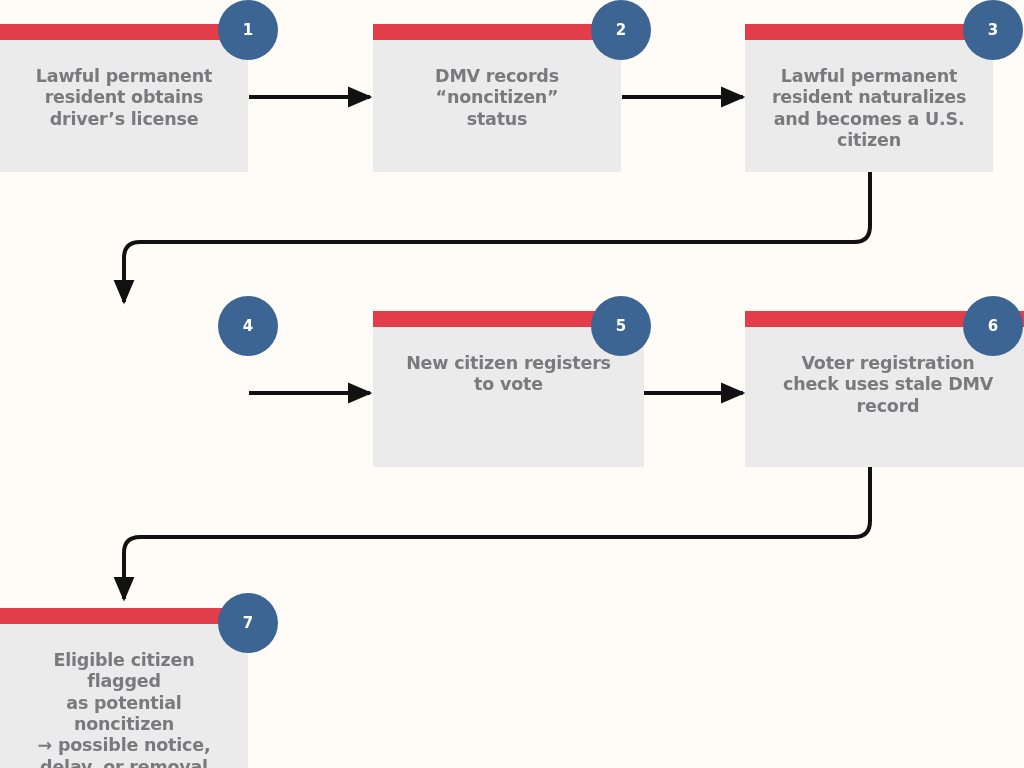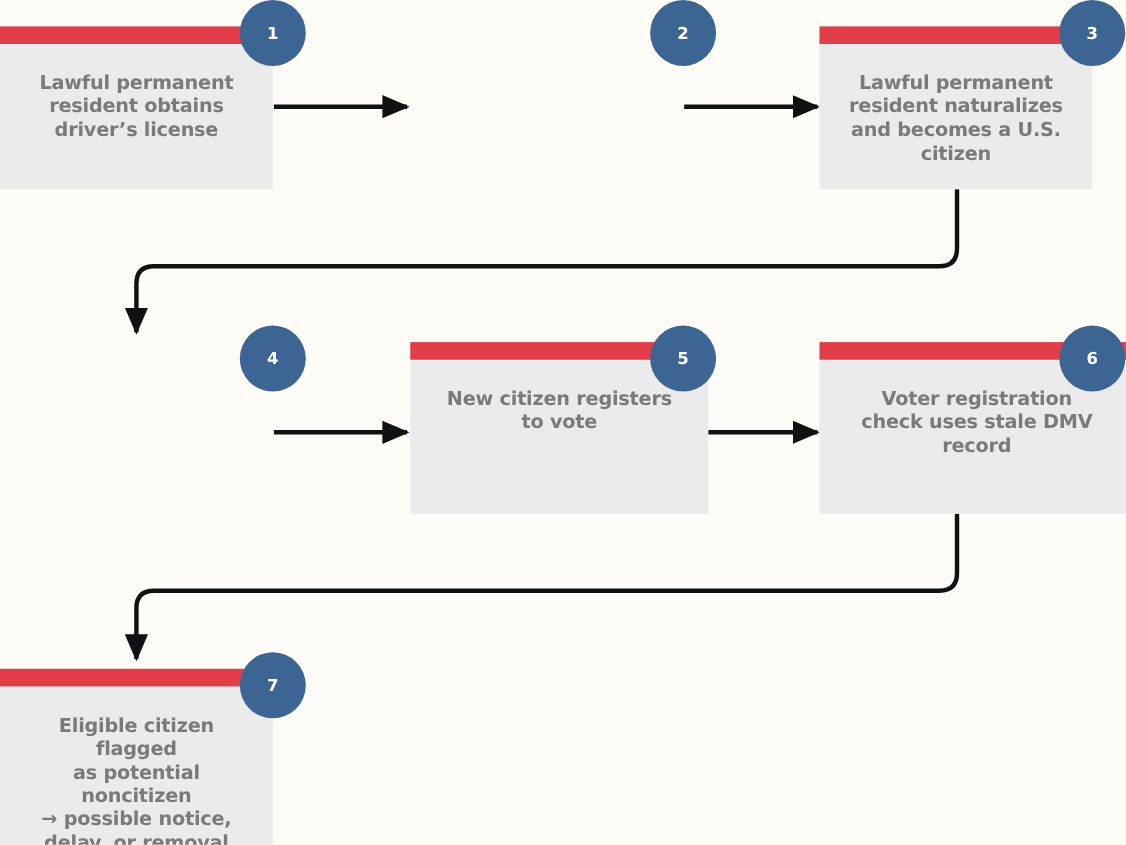--- a/index.html
+++ b/index.html
@@ -115,6 +115,11 @@
     <span>1</span>
   </div>
 
+  <div class="node n2">
+    <span class="node-text">DMV records
+“noncitizen”
+status</span>
+  </div>
   <div class="badge b2">
     <span>2</span>
   </div>

